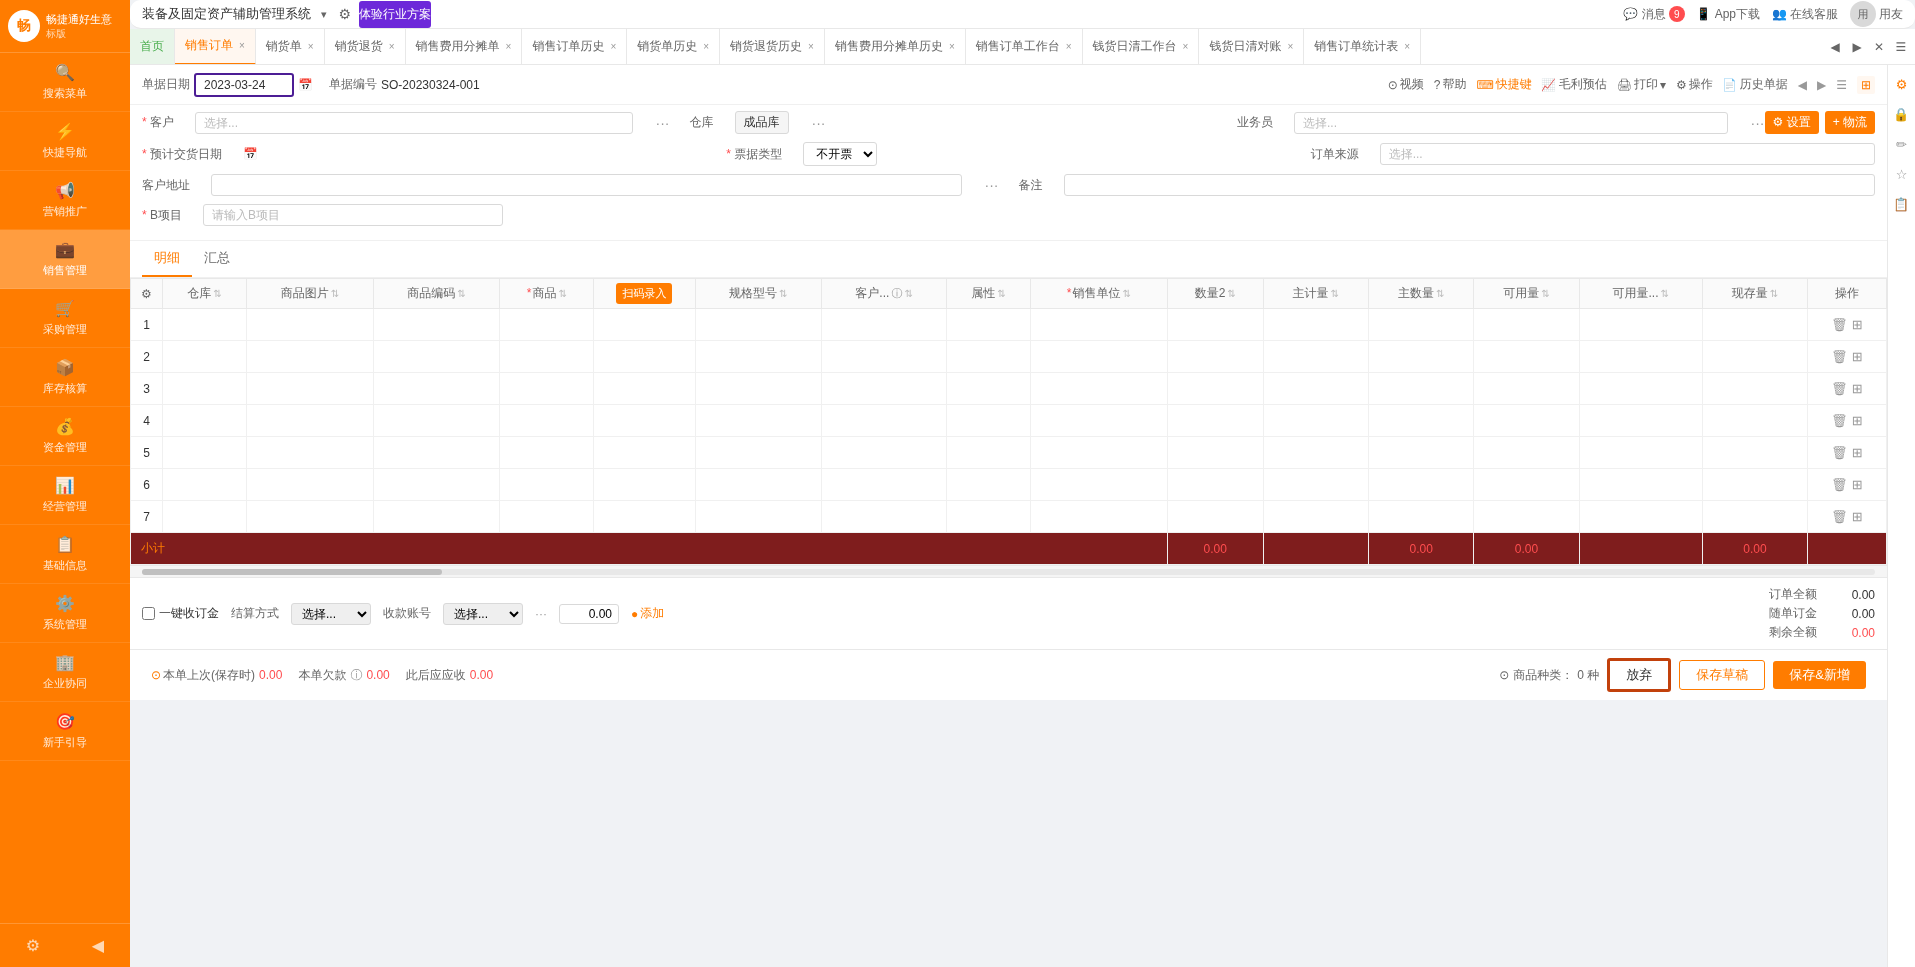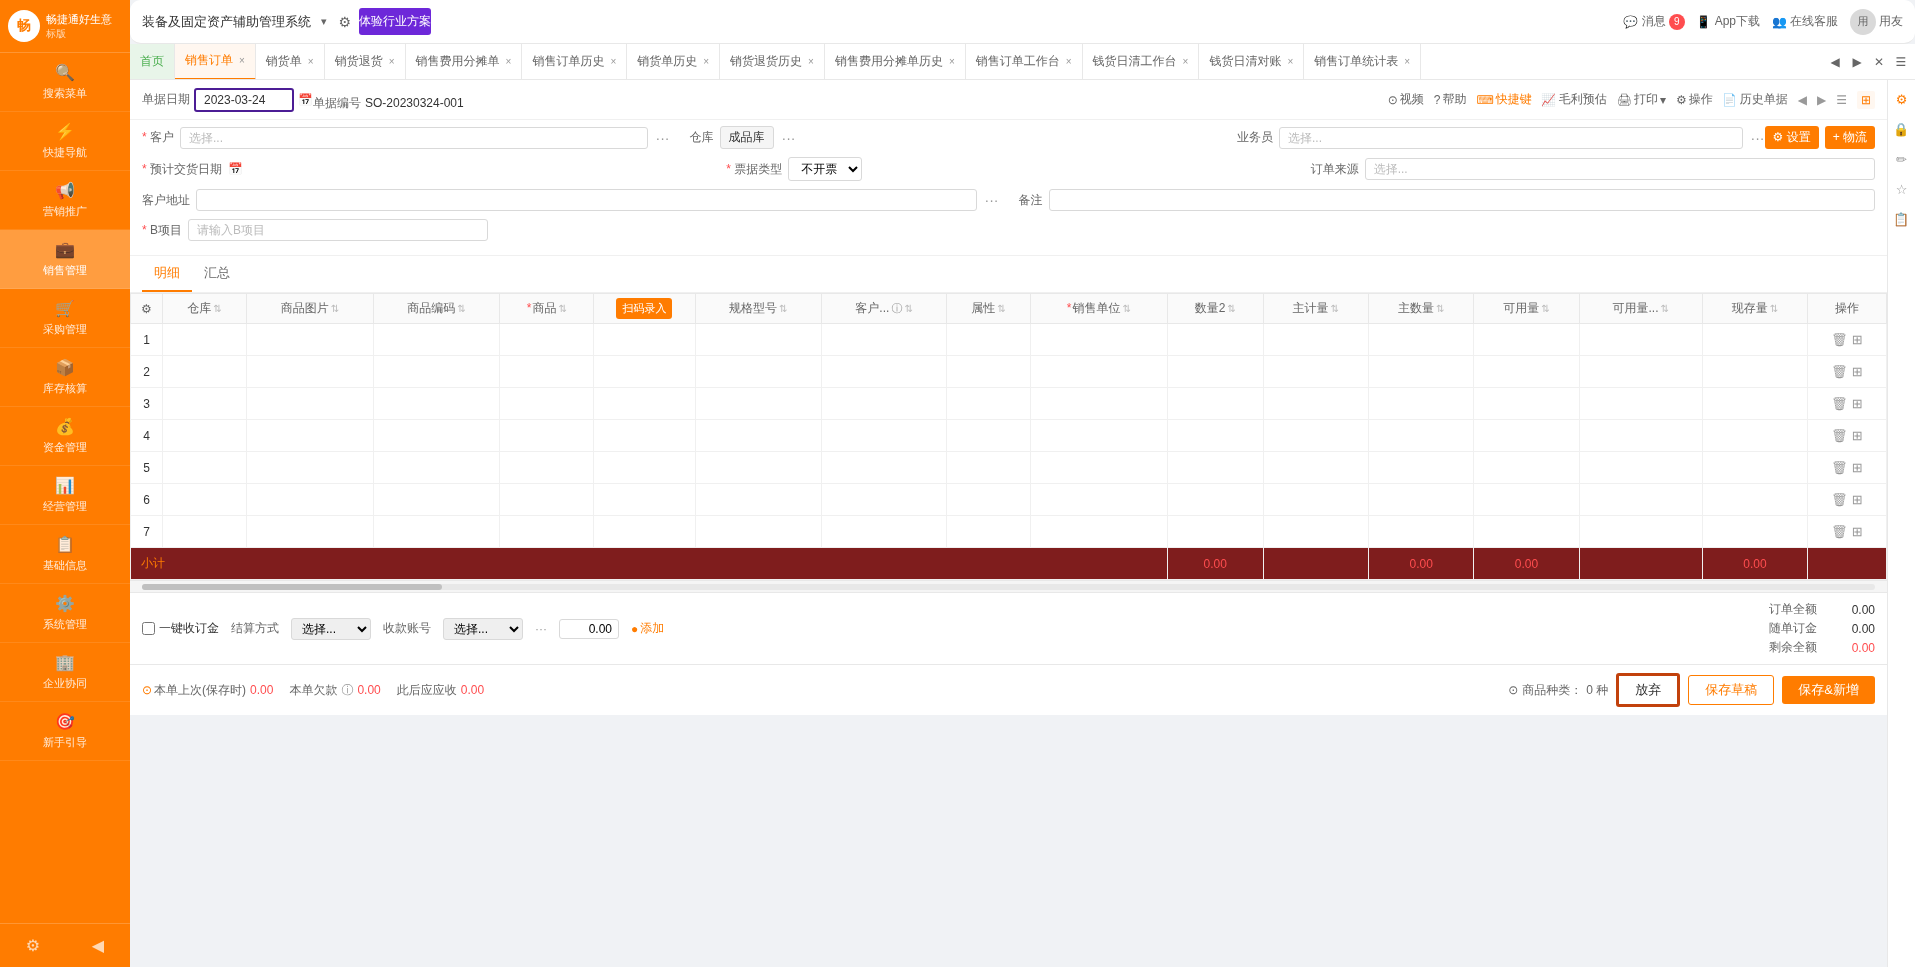--- a/index.html
+++ b/index.html
@@ -21,7 +21,7 @@
     .main { flex: 1; display: flex; flex-direction: column; overflow: hidden; }
 
     
-    .topbar { height: 44px; background: #fff; display: flex; align-items: center; padding: 0 12px; border-bottom: 1px solid #e8e8e8; gap: 8px; flex-shrink: 0; border-radius: 11px; }
+    .topbar { height: 29px; background: #fff; display: flex; align-items: center; padding: 0 12px; border-bottom: 1px solid #e8e8e8; gap: 8px; flex-shrink: 0; border-radius: 11px; }
     .topbar-title { font-size: 13px; color: #333; font-weight: 500; }
     .topbar-dropdown { font-size: 11px; color: #666; margin-left: 2px; cursor: pointer; }
     .topbar-gear { color: #666; font-size: 14px; cursor: pointer; margin-left: 4px; }

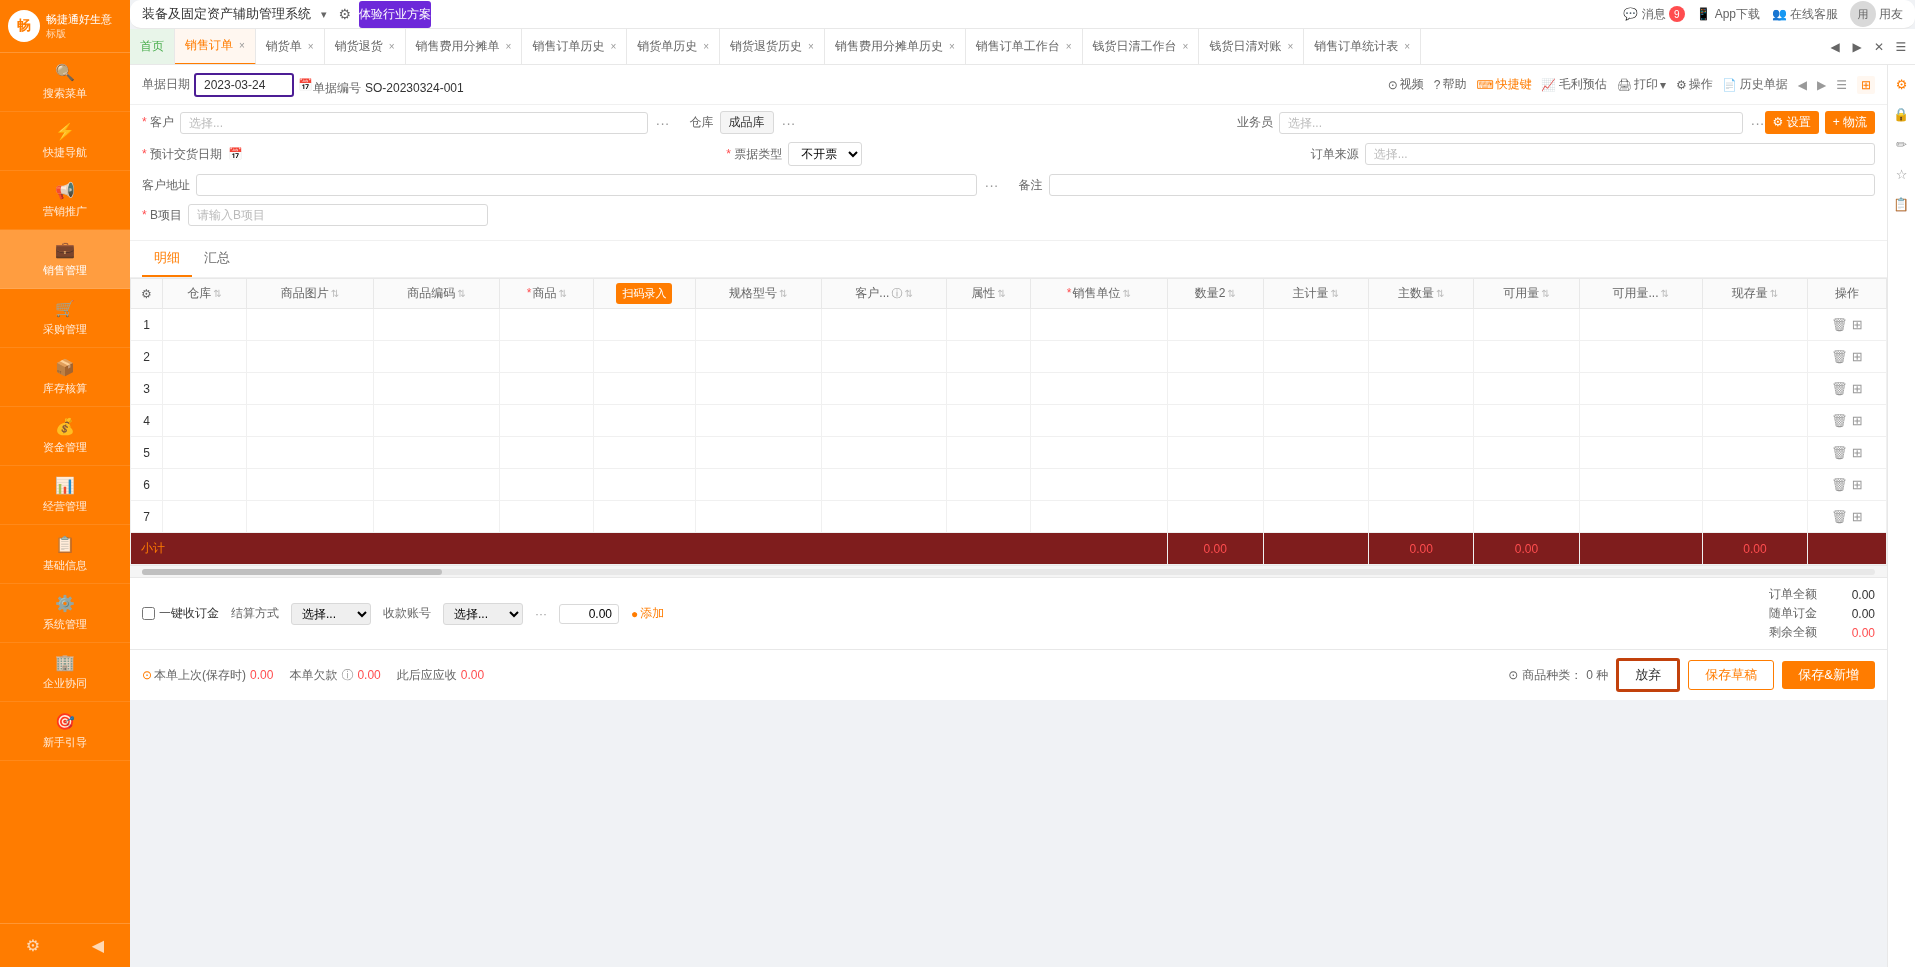--- a/index.html
+++ b/index.html
@@ -117,7 +117,7 @@
     .rsp-btn.orange { color: #ff7c00; }
 
     .header-top { display: flex; align-items: center; background: #fff; padding: 0 12px; height: 40px; border-bottom: 1px solid #f0f0f0; }
-    .header-top-left { display: flex; align-items: flex-end; gap: 0; }
+    .header-top-left { display: flex; align-items: center; gap: 16px; }
     .header-top-right { margin-left: auto; display: flex; align-items: center; gap: 10px; font-size: 12px; }
     .settings-btn { background: #ff7c00; color: #fff; border: none; border-radius: 3px; padding: 3px 8px; font-size: 12px; cursor: pointer; display: flex; align-items: center; gap: 3px; }
     .add-item-btn { background: #ff7c00; color: #fff; border: none; border-radius: 3px; padding: 3px 8px; font-size: 12px; cursor: pointer; }

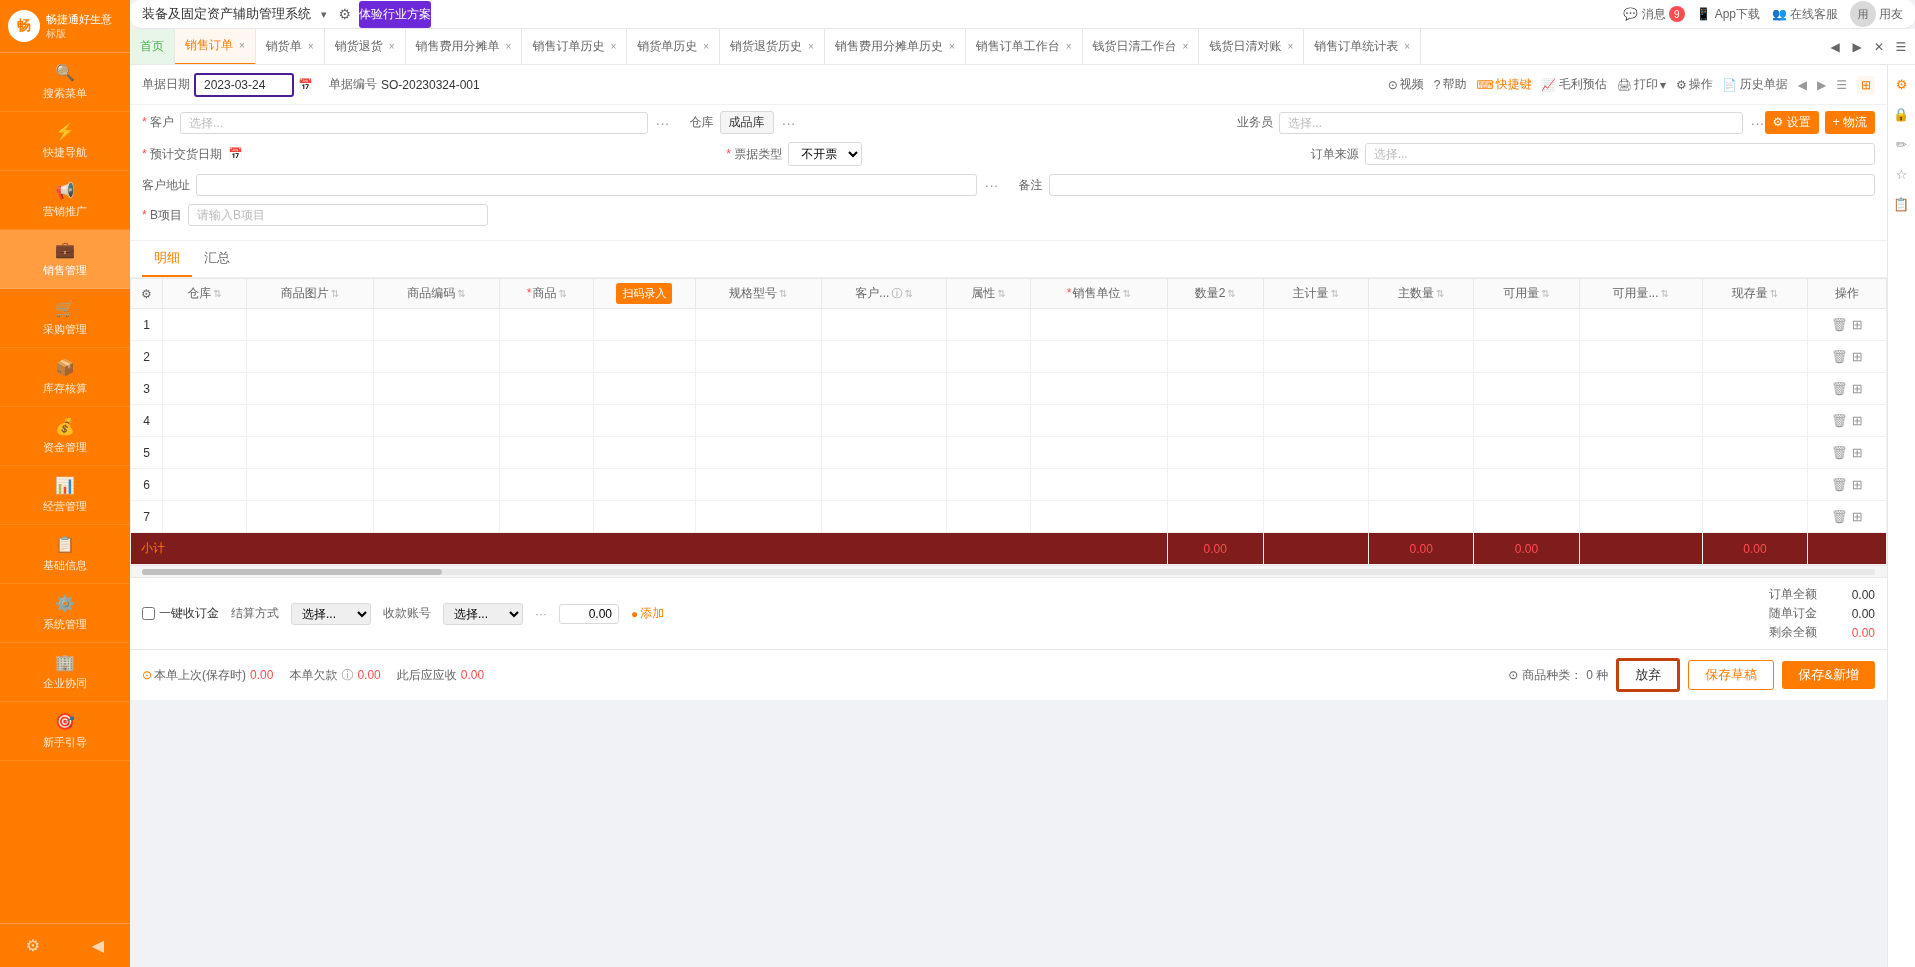--- a/index.html
+++ b/index.html
@@ -53,7 +53,7 @@
     .form-rows { background: #fff; padding: 6px 12px; border-bottom: 1px solid #f0f0f0; }
     .form-row { display: flex; align-items: center; margin-bottom: 8px; gap: 0; }
     .form-row:last-child { }
-    .form-col { display: flex; align-items: center; flex: 1; gap: 6px; min-width: 0; }
+    .form-col { display: flex; align-items: center; flex: 1; gap: 21px; min-width: 0; }
     .form-col-label { color: #666; font-size: 12px; white-space: nowrap; }
     .form-col-label.req::before { content: '*'; color: #ff4d4f; }
     .form-input-wide { border: 1px solid #d9d9d9; border-radius: 3px; padding: 3px 8px; font-size: 12px; flex: 1; min-width: 0; outline: none; }

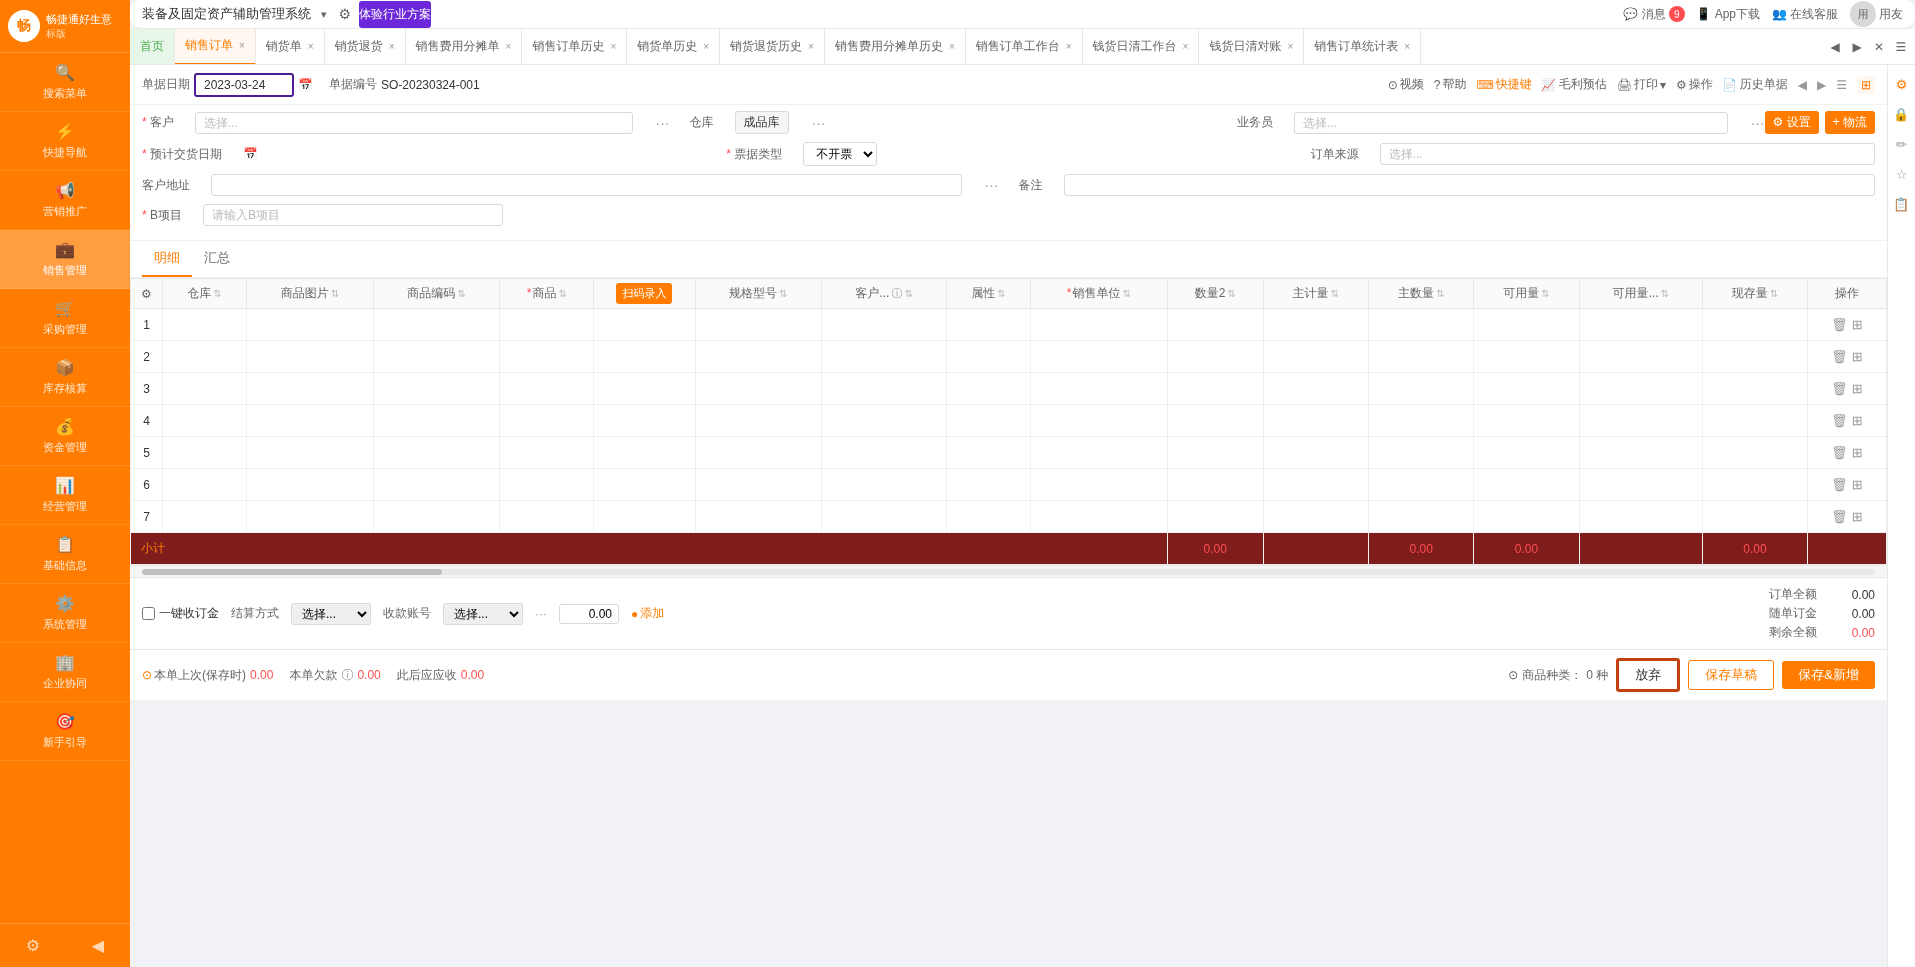--- a/index.html
+++ b/index.html
@@ -100,7 +100,7 @@
     .summary-val.red { color: #ff4d4f; }
 
     
-    .footer { background: #fff; border-top: 1px solid #e8e8e8; padding: 8px 12px; display: flex; align-items: center; gap: 16px; flex-shrink: 0; }
+    .footer { background: #fff; border-top: 1px solid #e8e8e8; padding: 8px 21px; display: flex; align-items: center; gap: 16px; flex-shrink: 0; }
     .footer-field { display: flex; align-items: center; gap: 4px; font-size: 12px; color: #666; }
     .footer-field .req::before { content: '⊙'; color: #ff7c00; margin-right: 2px; }
     .footer-val { color: #ff4d4f; }

